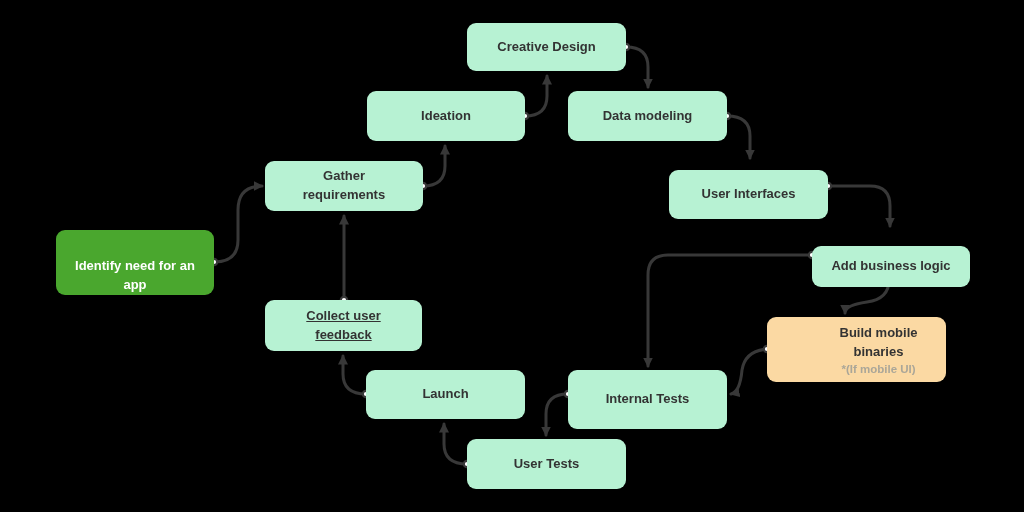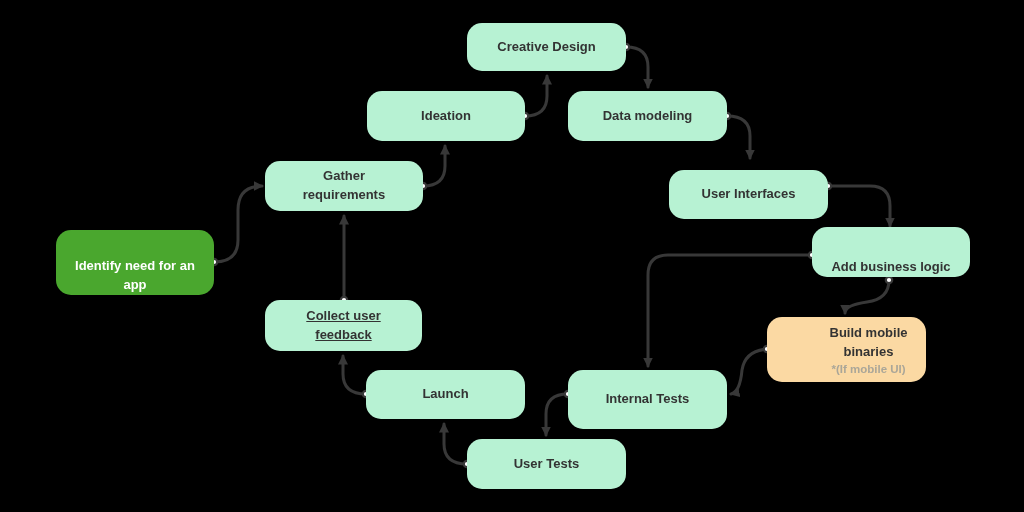--- a/index.html
+++ b/index.html
@@ -33,7 +33,7 @@
   .node {
     position: absolute;
     box-sizing: border-box;
-    border-radius: 15px;
+    border-radius: 9px;
     display: flex;
     flex-direction: column;
     align-items: center;

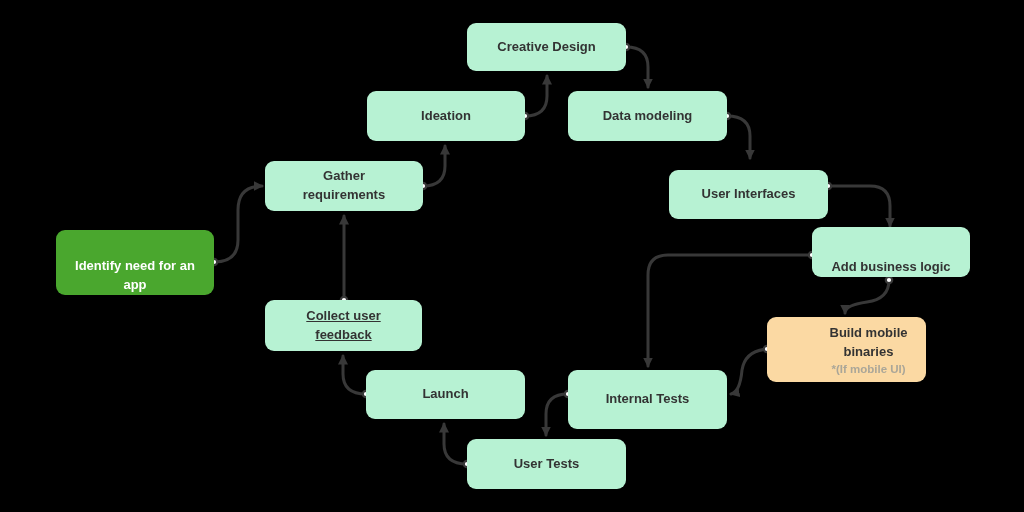--- a/index.html
+++ b/index.html
@@ -121,7 +121,7 @@
       <div class="node default" style="left: 669px; top: 162px; width: 159px; height: 49px; margin-top: 8px;">
         <div class="label">User Interfaces</div>
       </div>
-      <div class="node default" style="left: 812px; top: 227px; width: 158px; height: 50px; justify-content: flex-end;">
+      <div class="node default" style="left: 812px; top: 246px; width: 158px; height: 41px;">
         <div class="label">Add business logic</div>
       </div>
       <div class="node highlight" style="left: 767px; top: 317px; width: 159px; height: 65px; padding-left: 44px;">

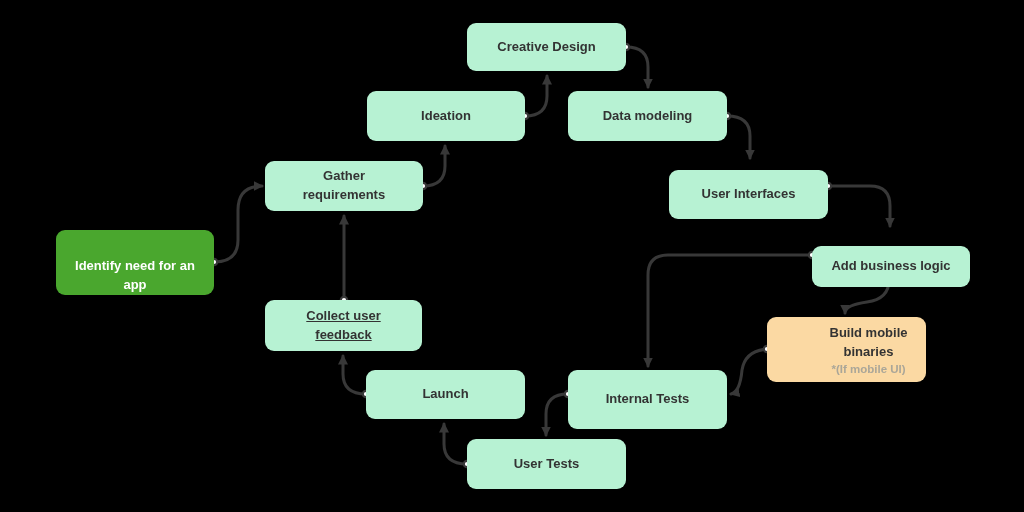--- a/index.html
+++ b/index.html
@@ -124,7 +124,7 @@
       <div class="node default" style="left: 812px; top: 246px; width: 158px; height: 41px;">
         <div class="label">Add business logic</div>
       </div>
-      <div class="node highlight" style="left: 767px; top: 317px; width: 159px; height: 65px; padding-left: 44px;">
+      <div class="node highlight" style="left: 767px; top: 317px; width: 179px; height: 65px; padding-left: 44px;">
         <div class="label">Build mobile binaries</div>
         <div class="sublabel">*(If mobile UI)</div>
       </div>

